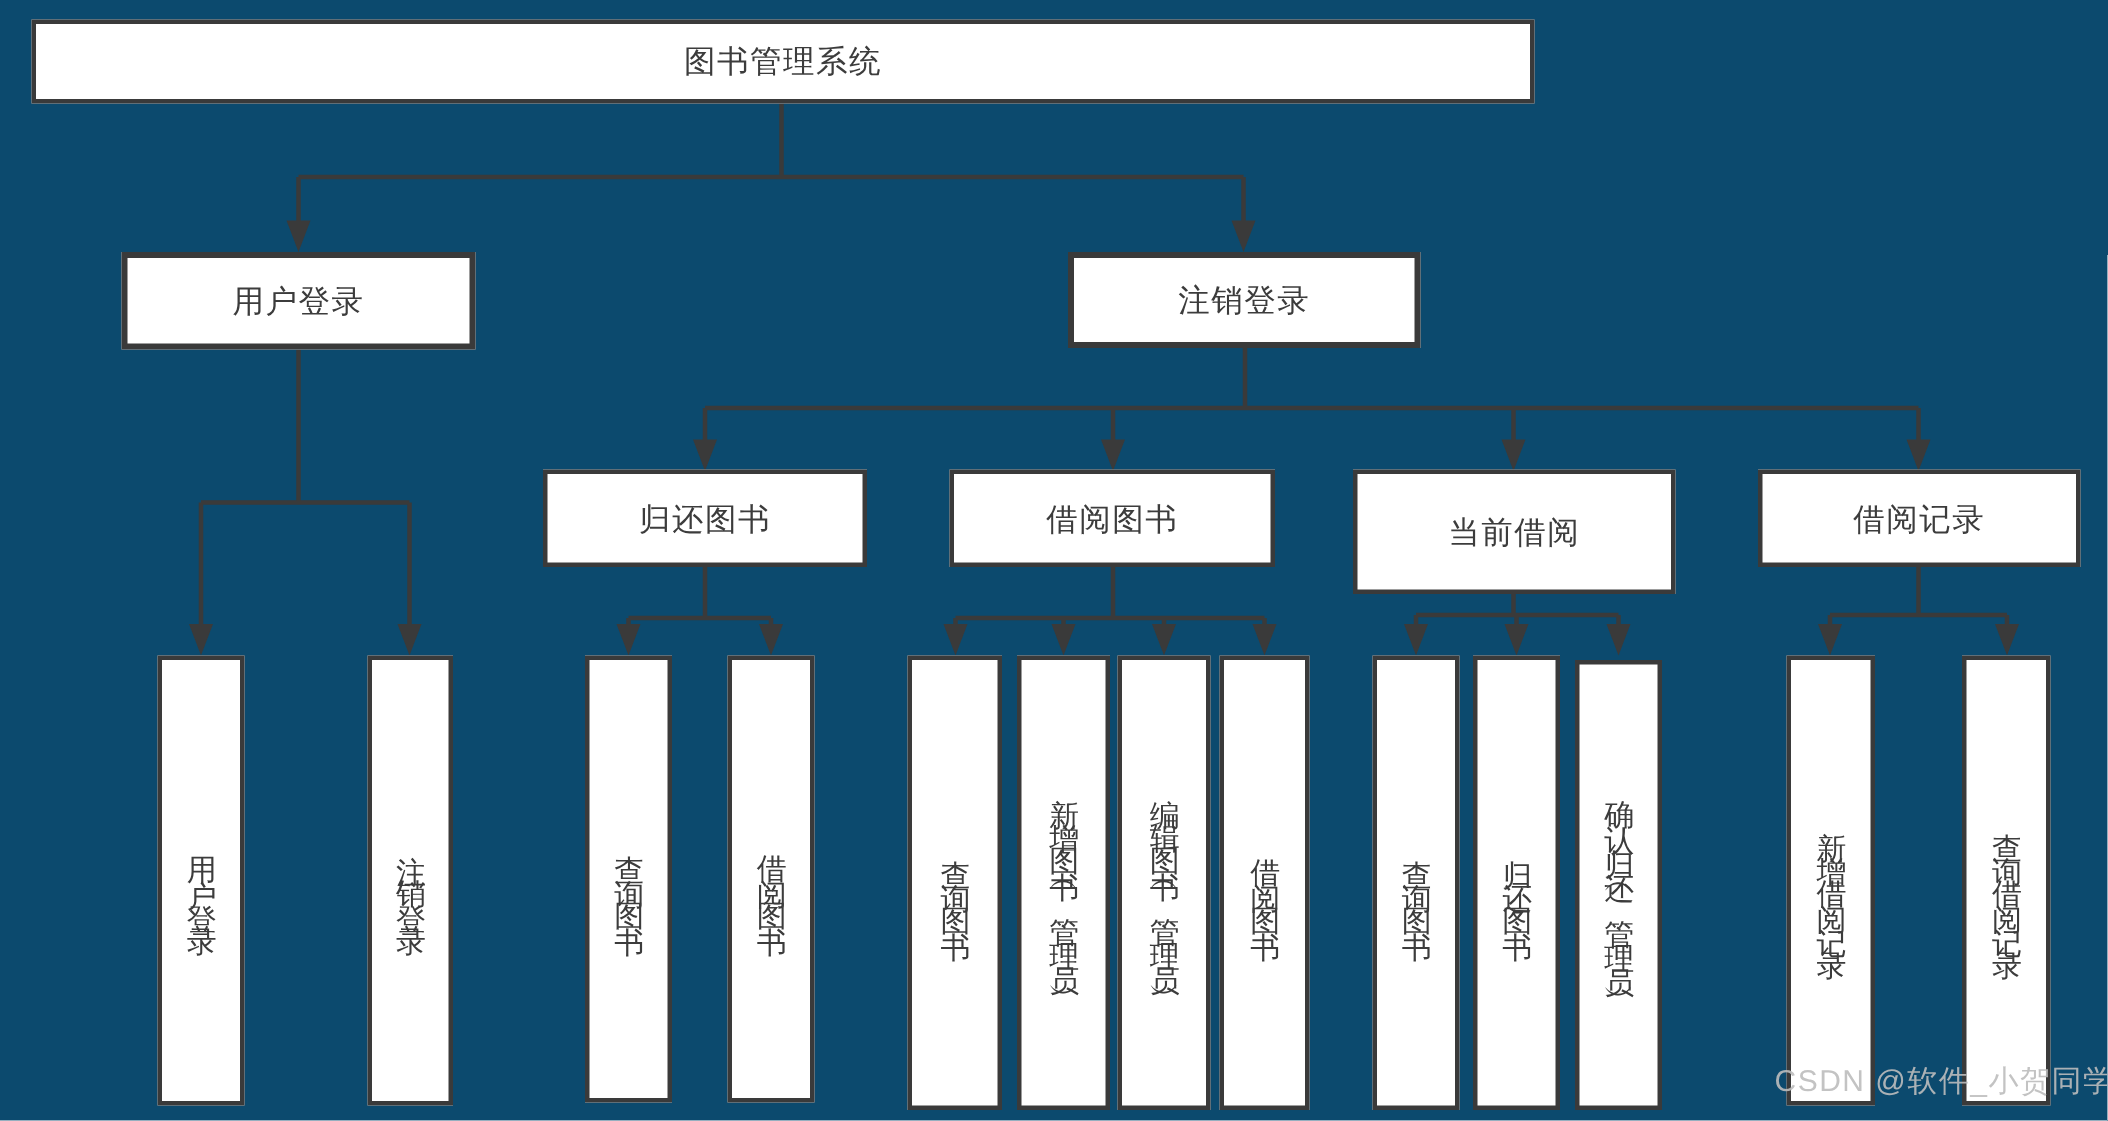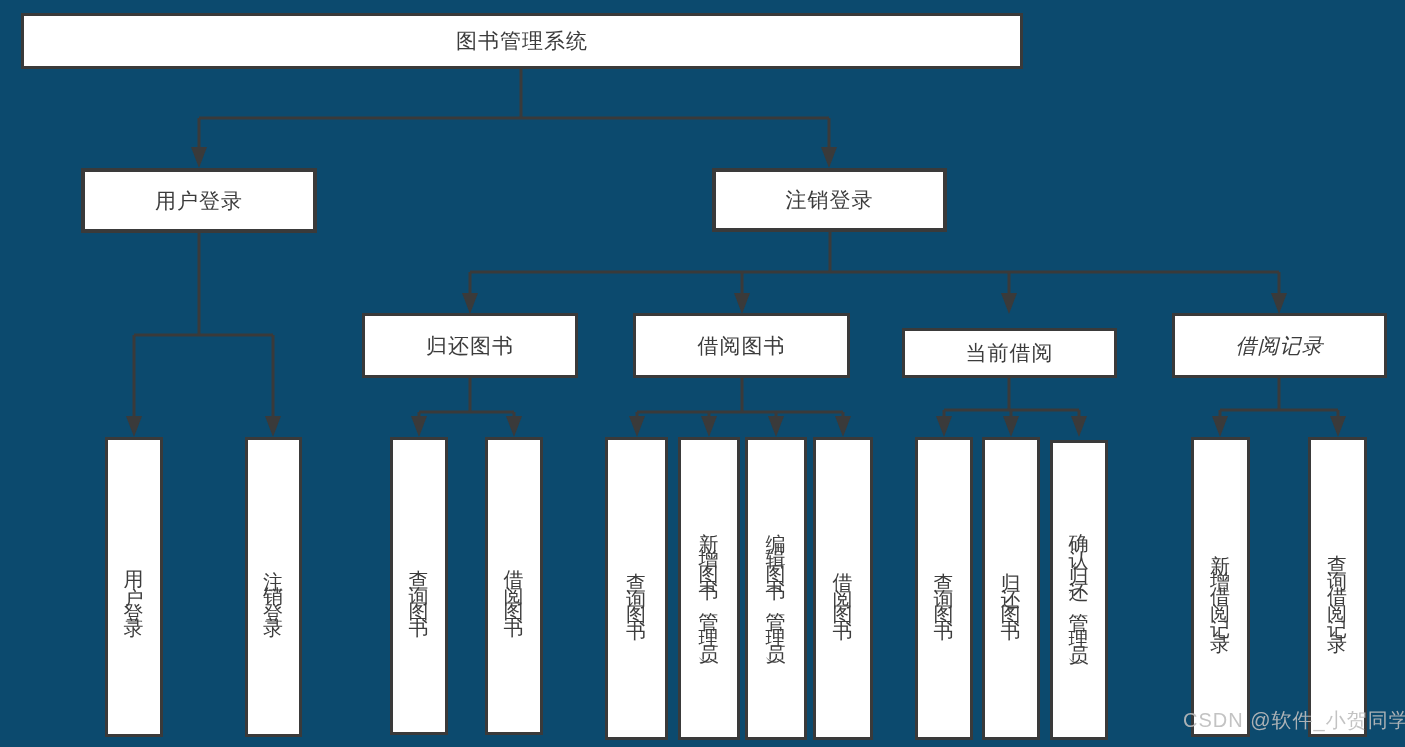--- a/index.html
+++ b/index.html
@@ -95,7 +95,7 @@
   <div class="box" style="left:633px;top:313px;width:217px;height:65px;">
     <span>借阅图书</span>
   </div>
-  <div class="box" style="left:902px;top:328px;width:215px;height:50px;">
+  <div class="box" style="left:902px;top:313px;width:215px;height:83px;">
     <span>当前借阅</span>
   </div>
   <div class="box" style="left:1172px;top:313px;width:215px;height:65px;font-style:italic;">

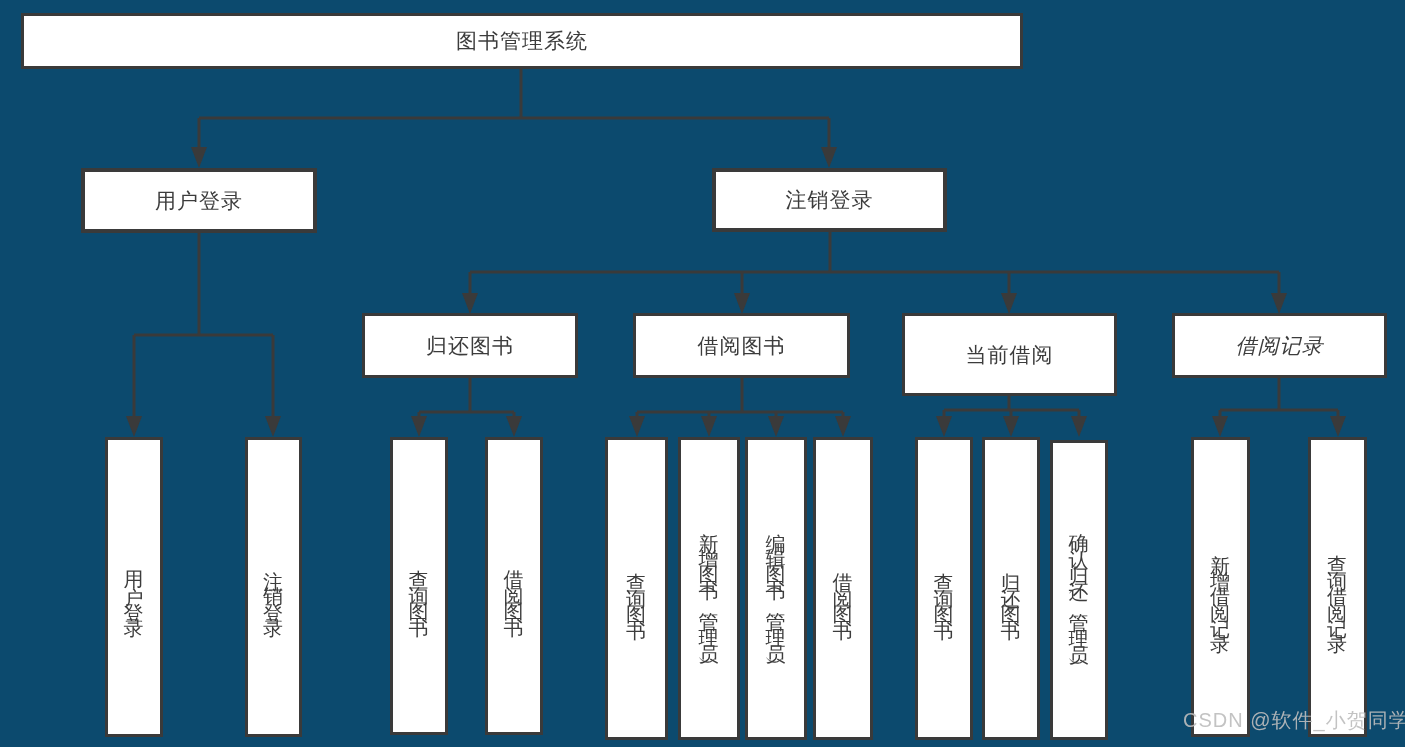--- a/index.html
+++ b/index.html
@@ -98,7 +98,7 @@
   <div class="box" style="left:902px;top:313px;width:215px;height:83px;">
     <span>当前借阅</span>
   </div>
-  <div class="box" style="left:1172px;top:313px;width:215px;height:65px;font-style:italic;">
+  <div class="box" style="left:1172px;top:313px;width:215px;height:65px;">
     <span>借阅记录</span>
   </div>
 

